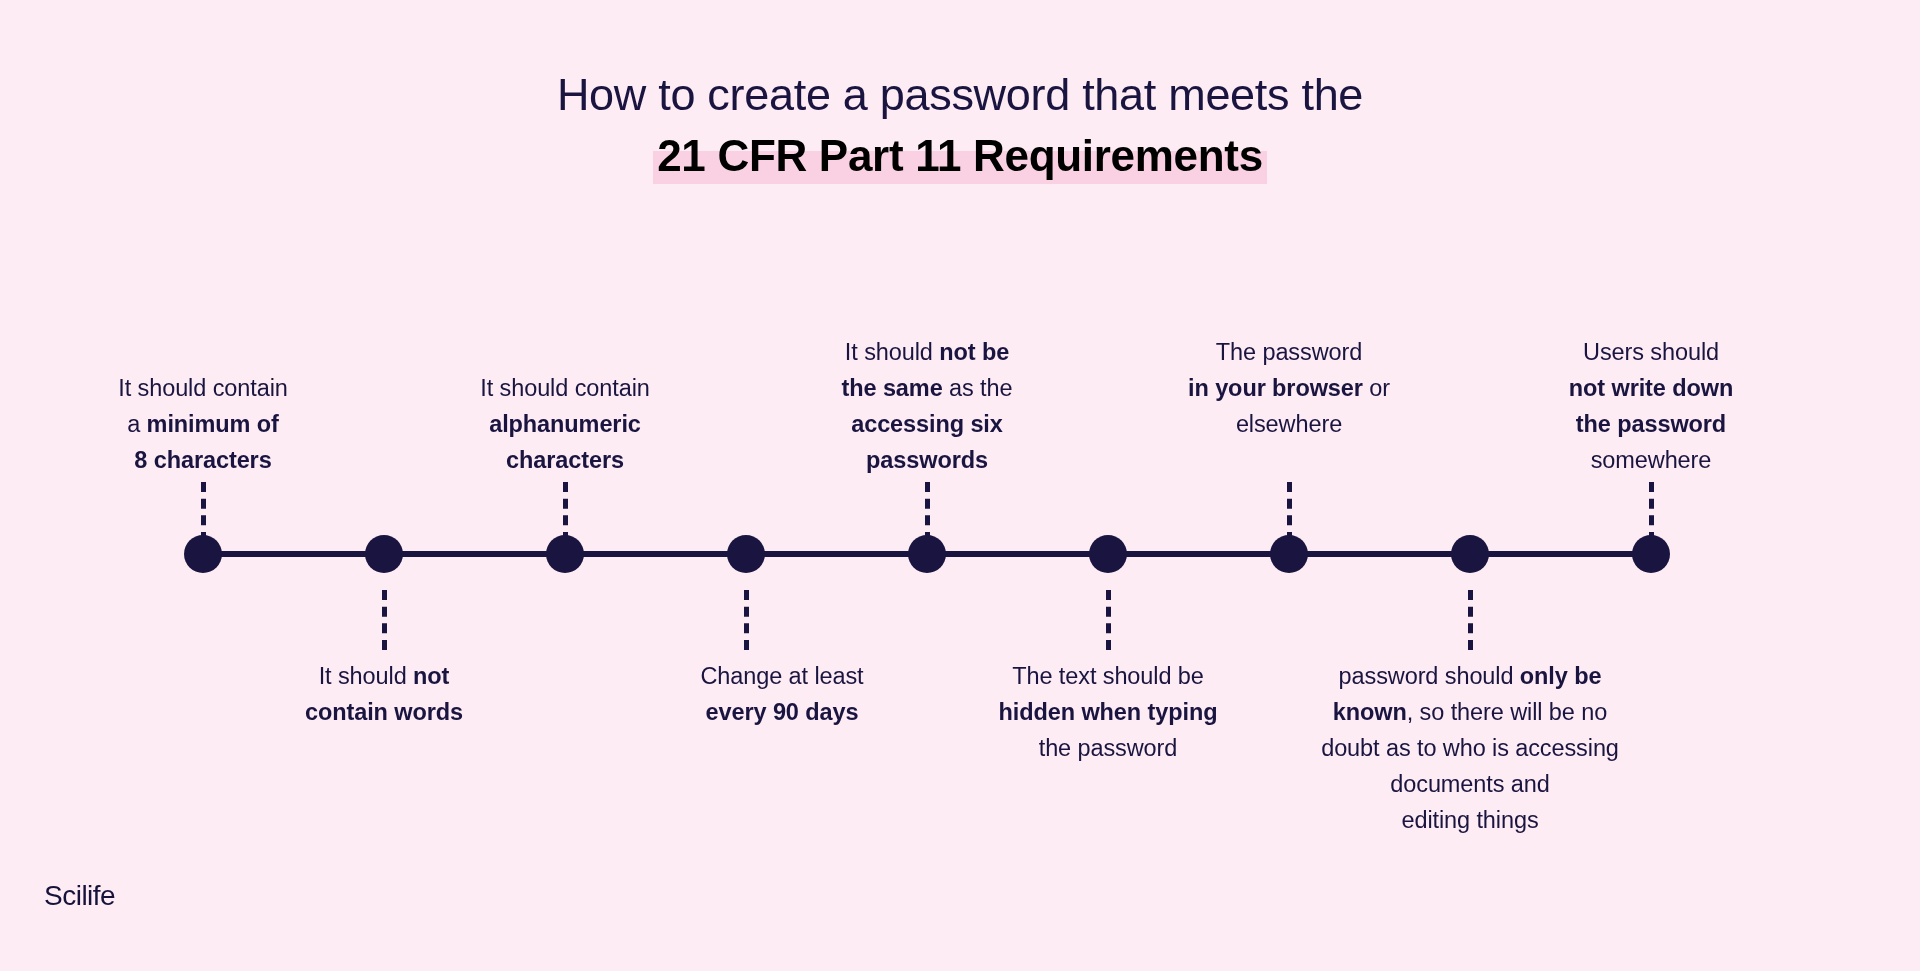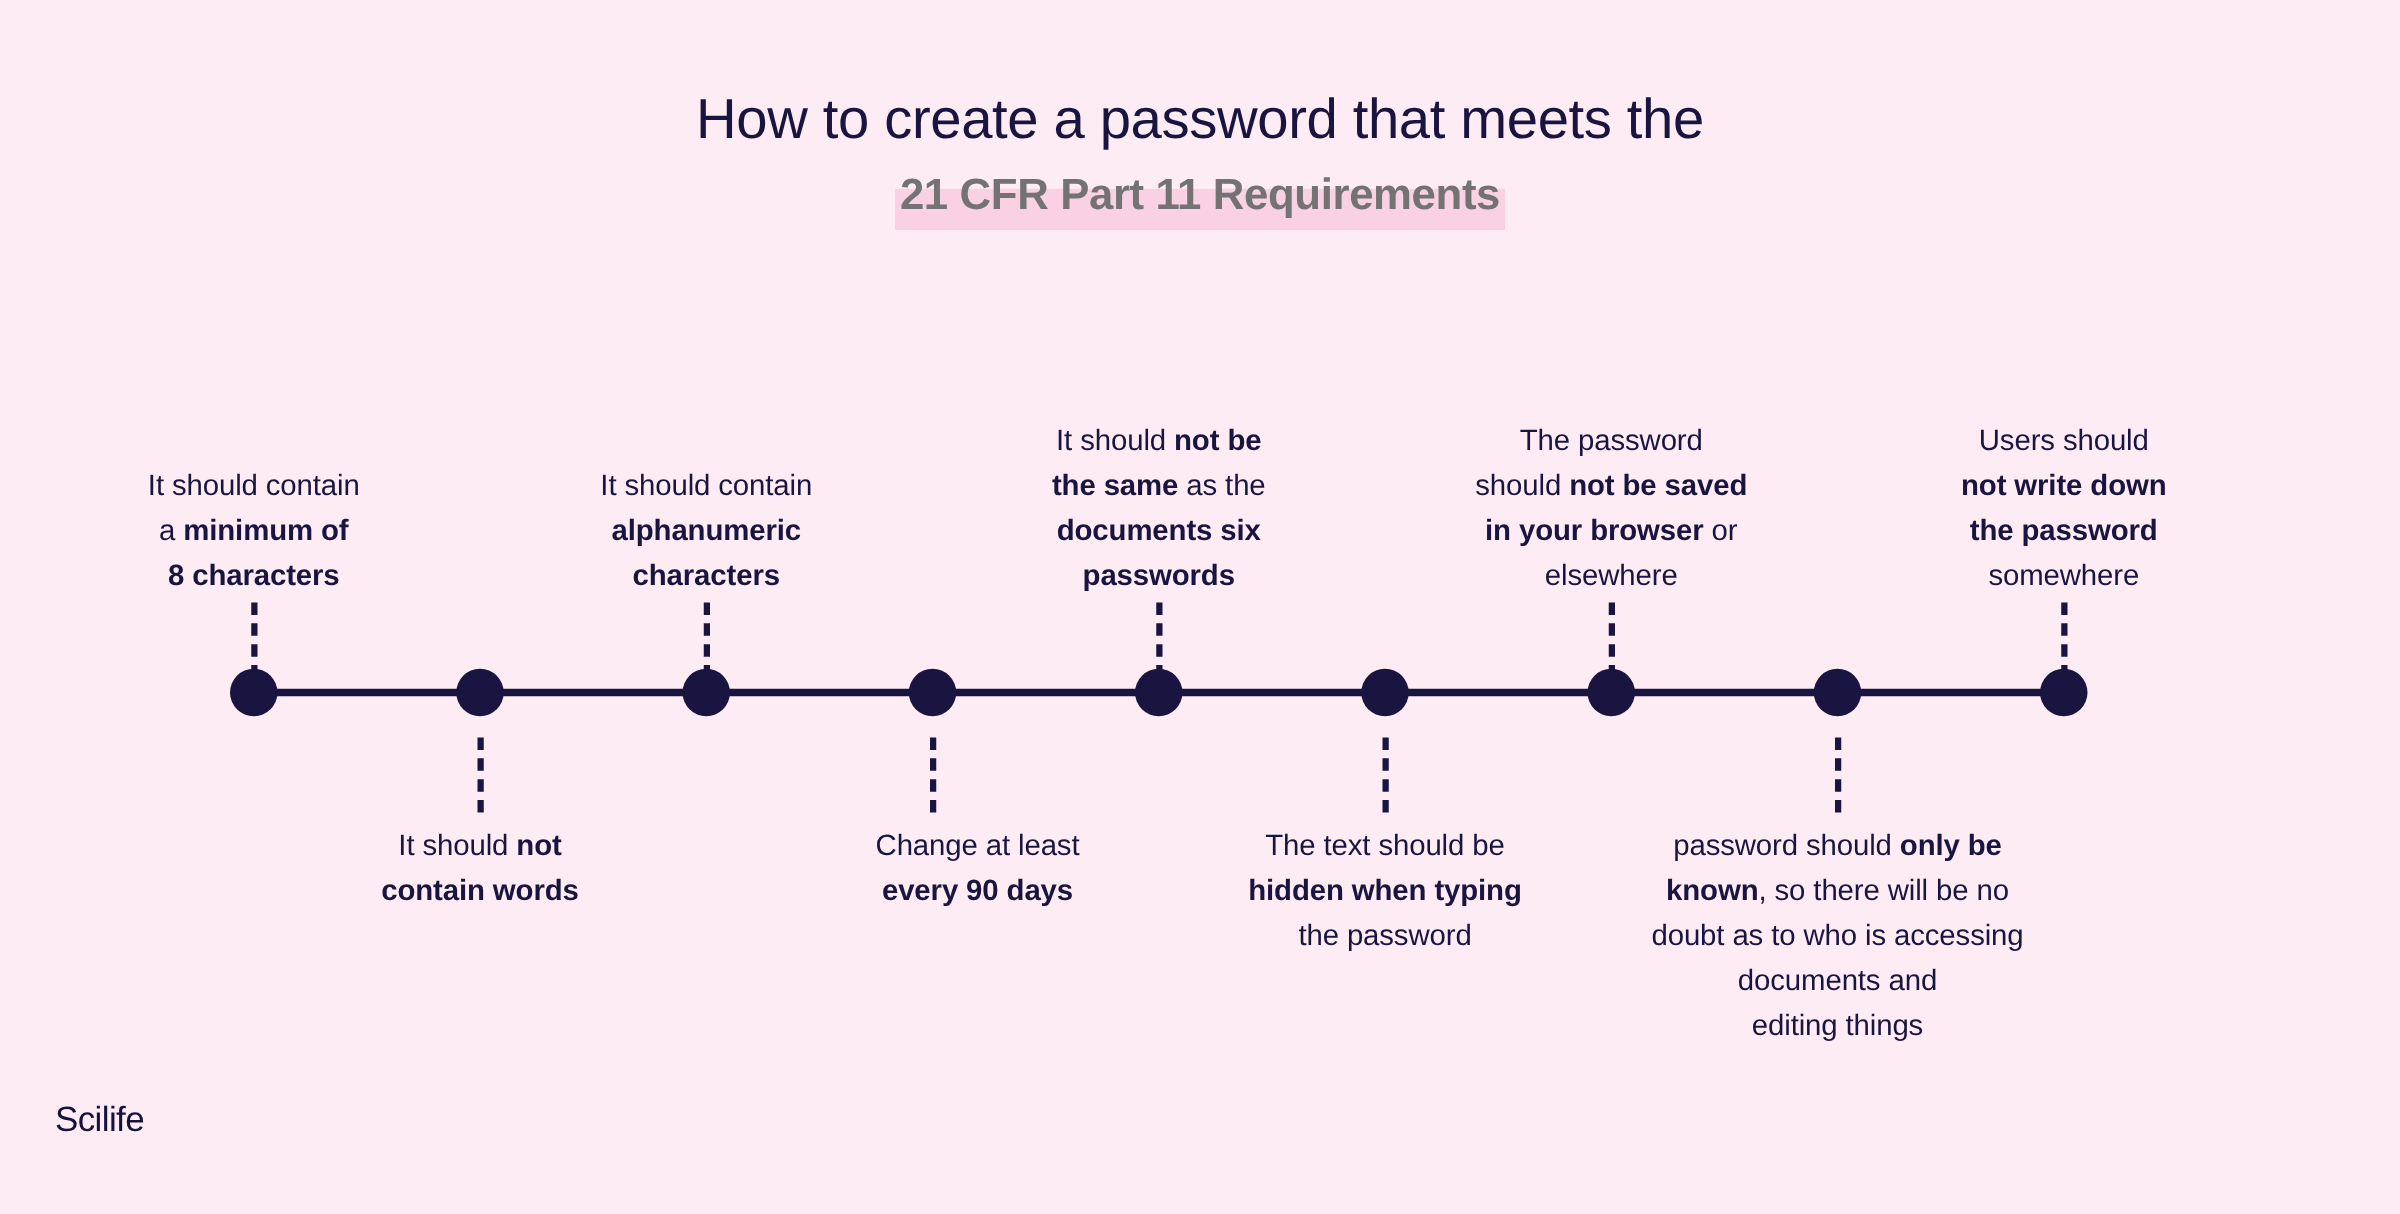--- a/index.html
+++ b/index.html
@@ -40,10 +40,10 @@
   .title-line2 {
     display: inline-block;
     position: relative;
-    font-size: 35px;
+    font-size: 44px;
     font-weight: 700;
     letter-spacing: -0.3px;
-    color: #737373;
+    color: #000000;
     padding: 0 4px;
     white-space: nowrap;
   }

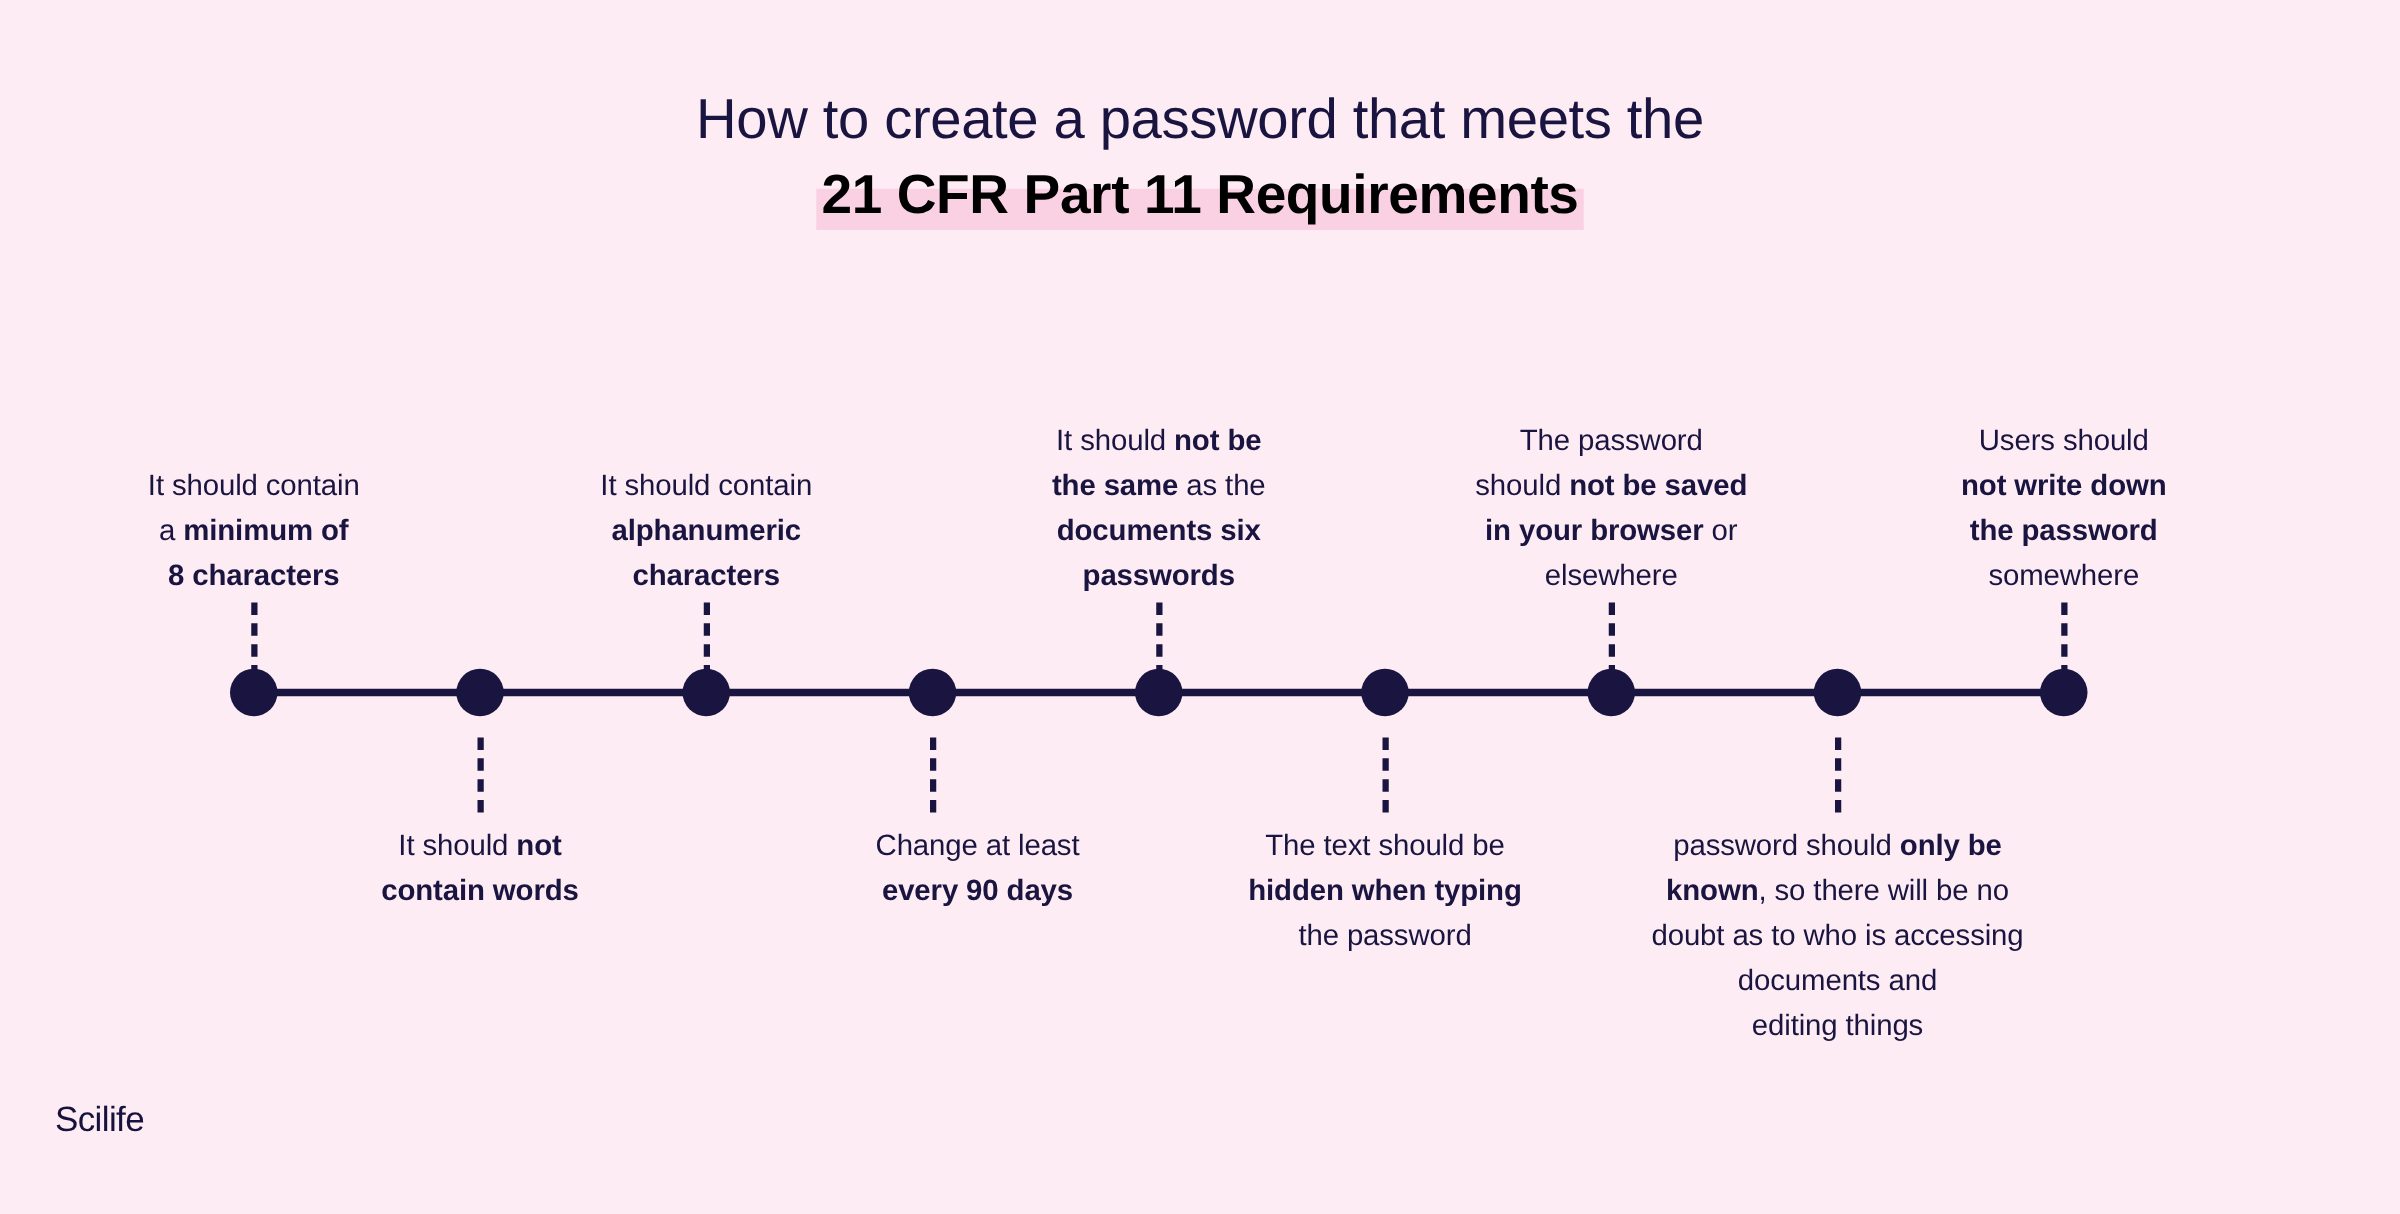--- a/index.html
+++ b/index.html
@@ -187,7 +187,6 @@
     </div>
     <div class="label top" title="The password should not be saved in your browser or elsewhere" style="left: 1289px; top: 334px;">
       <div><span>The password</span></div>
-      <div><span>should </span><b>not be saved</b></div>
       <div><b>in your browser</b><span> or</span></div>
       <div><span>elsewhere</span></div>
     </div>

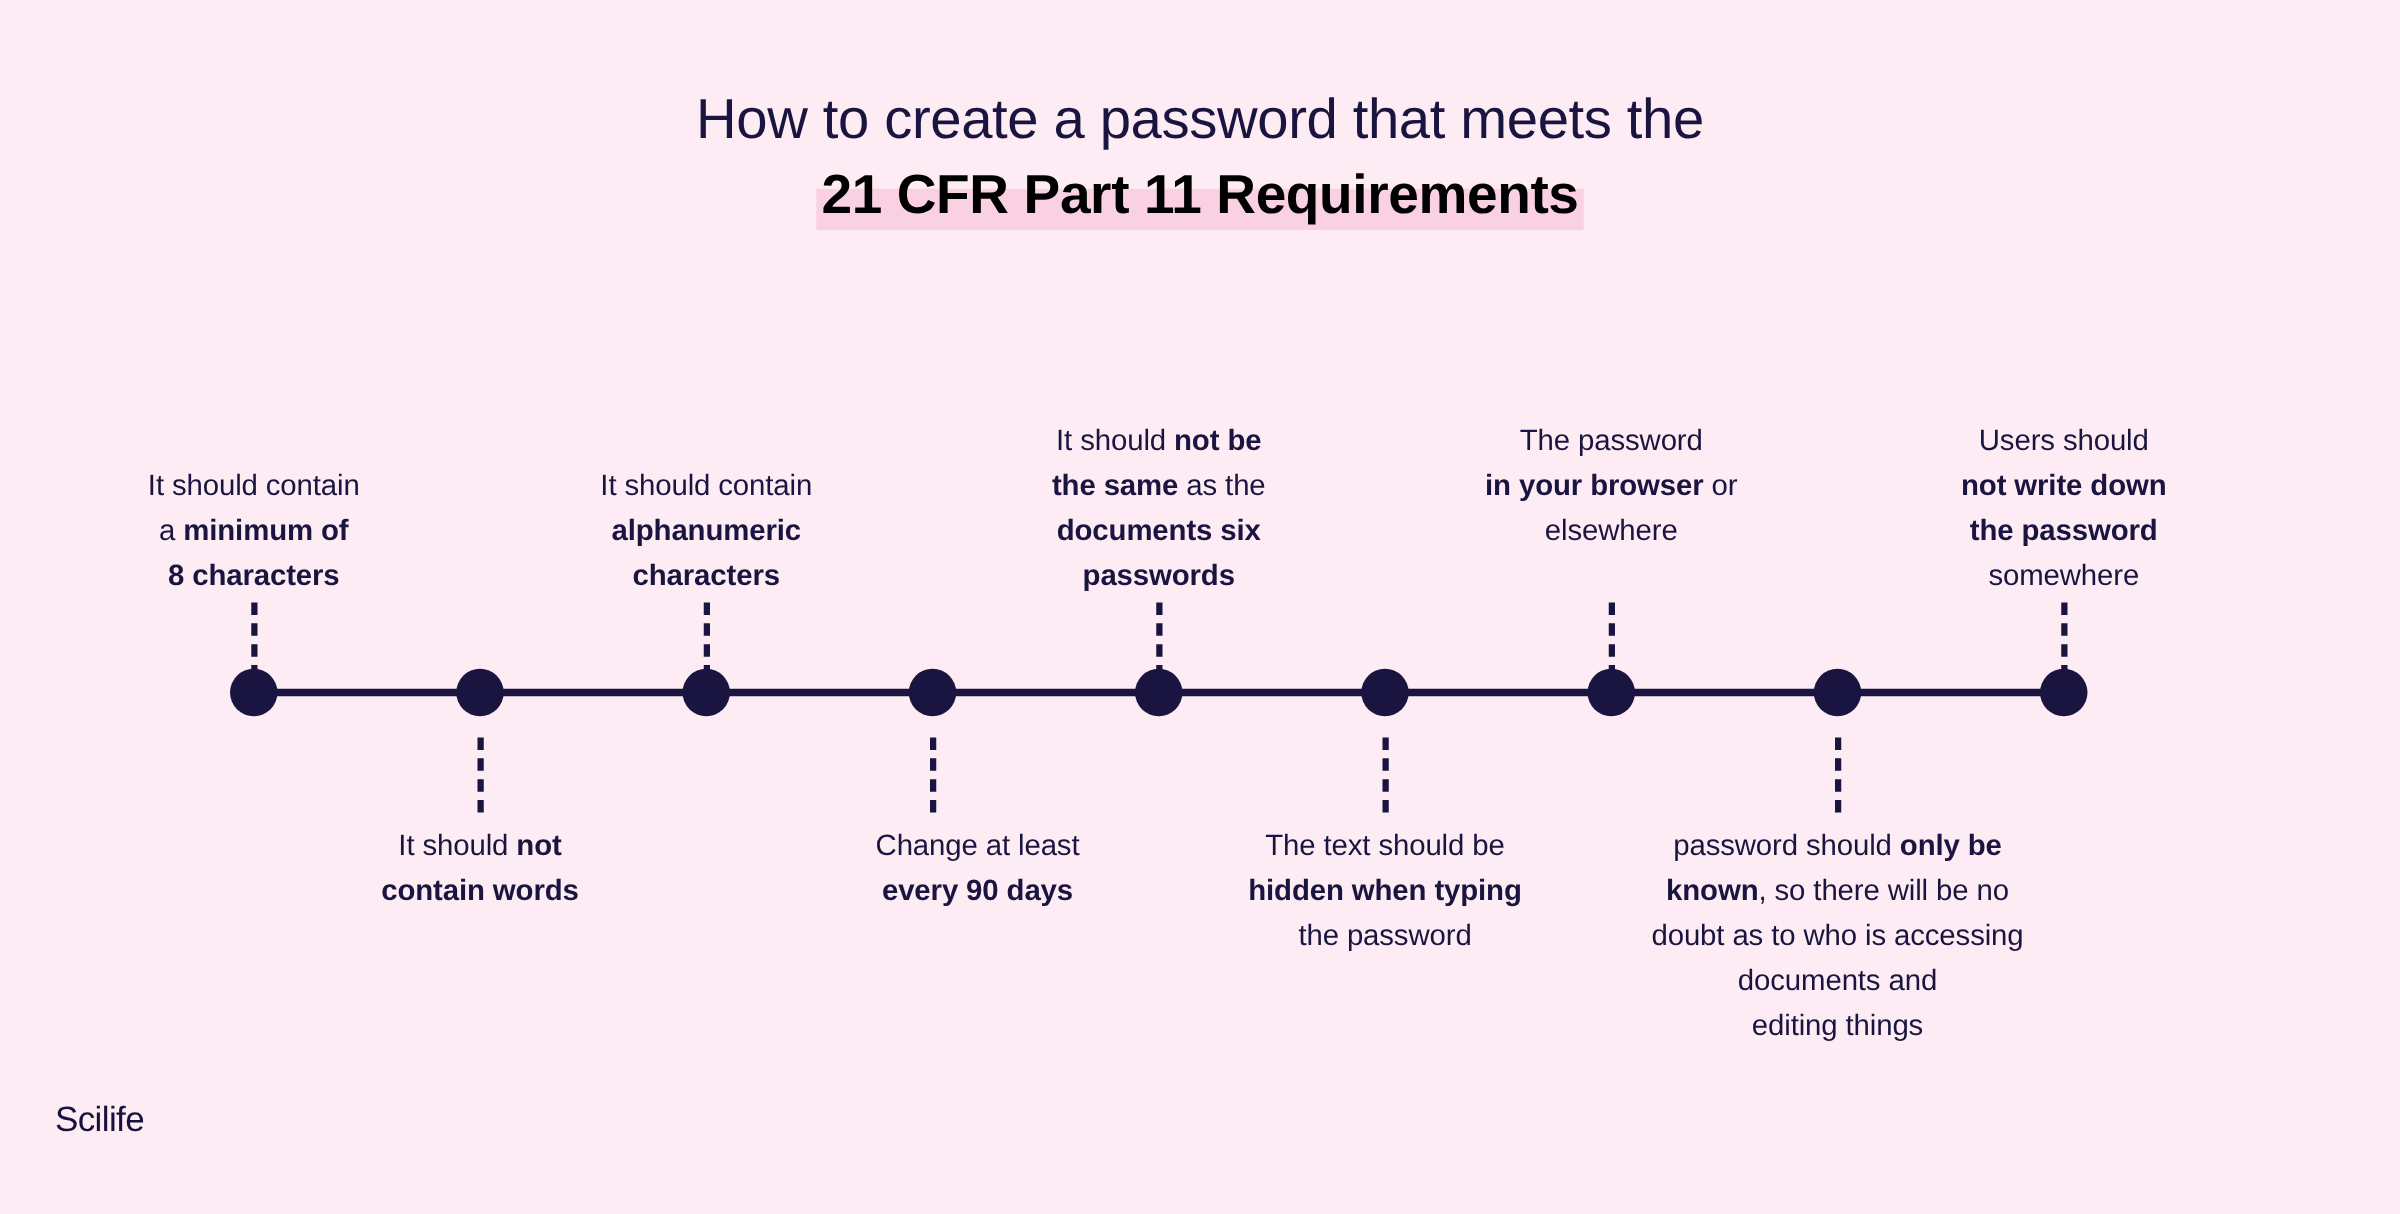--- a/index.html
+++ b/index.html
@@ -177,7 +177,7 @@
     <div class="label top" title="It should not be the same as the previous six passwords" style="left: 927px; top: 334px;">
       <div><span>It should </span><b>not be</b></div>
       <div><b>the same</b><span> as the</span></div>
-      <div><b>documents six</b></div>
+      <div><b>accessing six</b></div>
       <div><b>passwords</b></div>
     </div>
     <div class="label bottom" title="The text should be hidden when typing the password" style="left: 1108px; top: 658px;">

